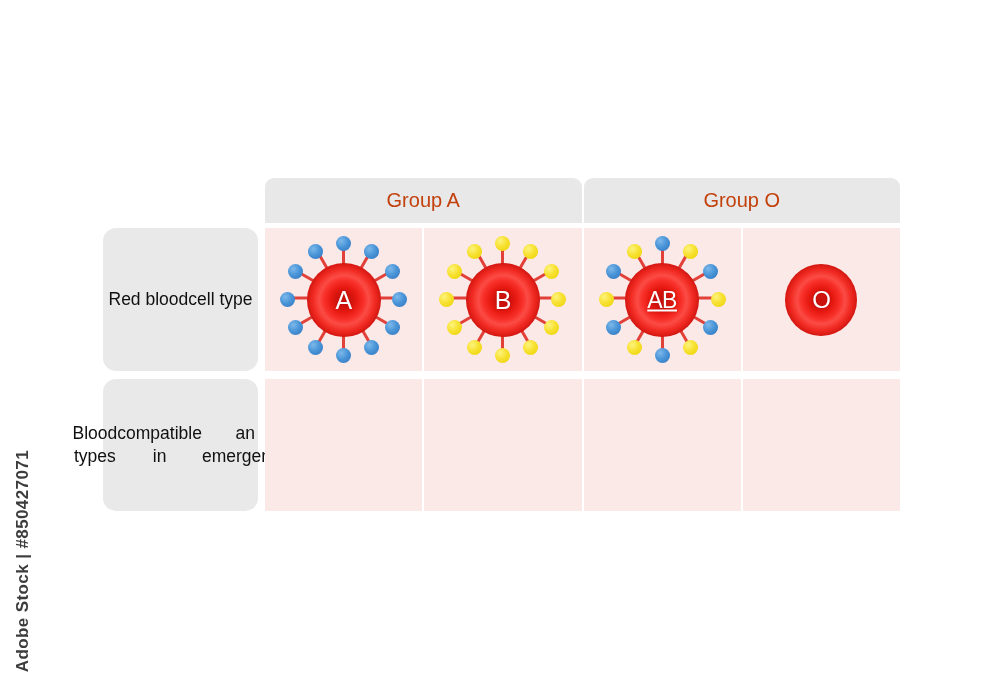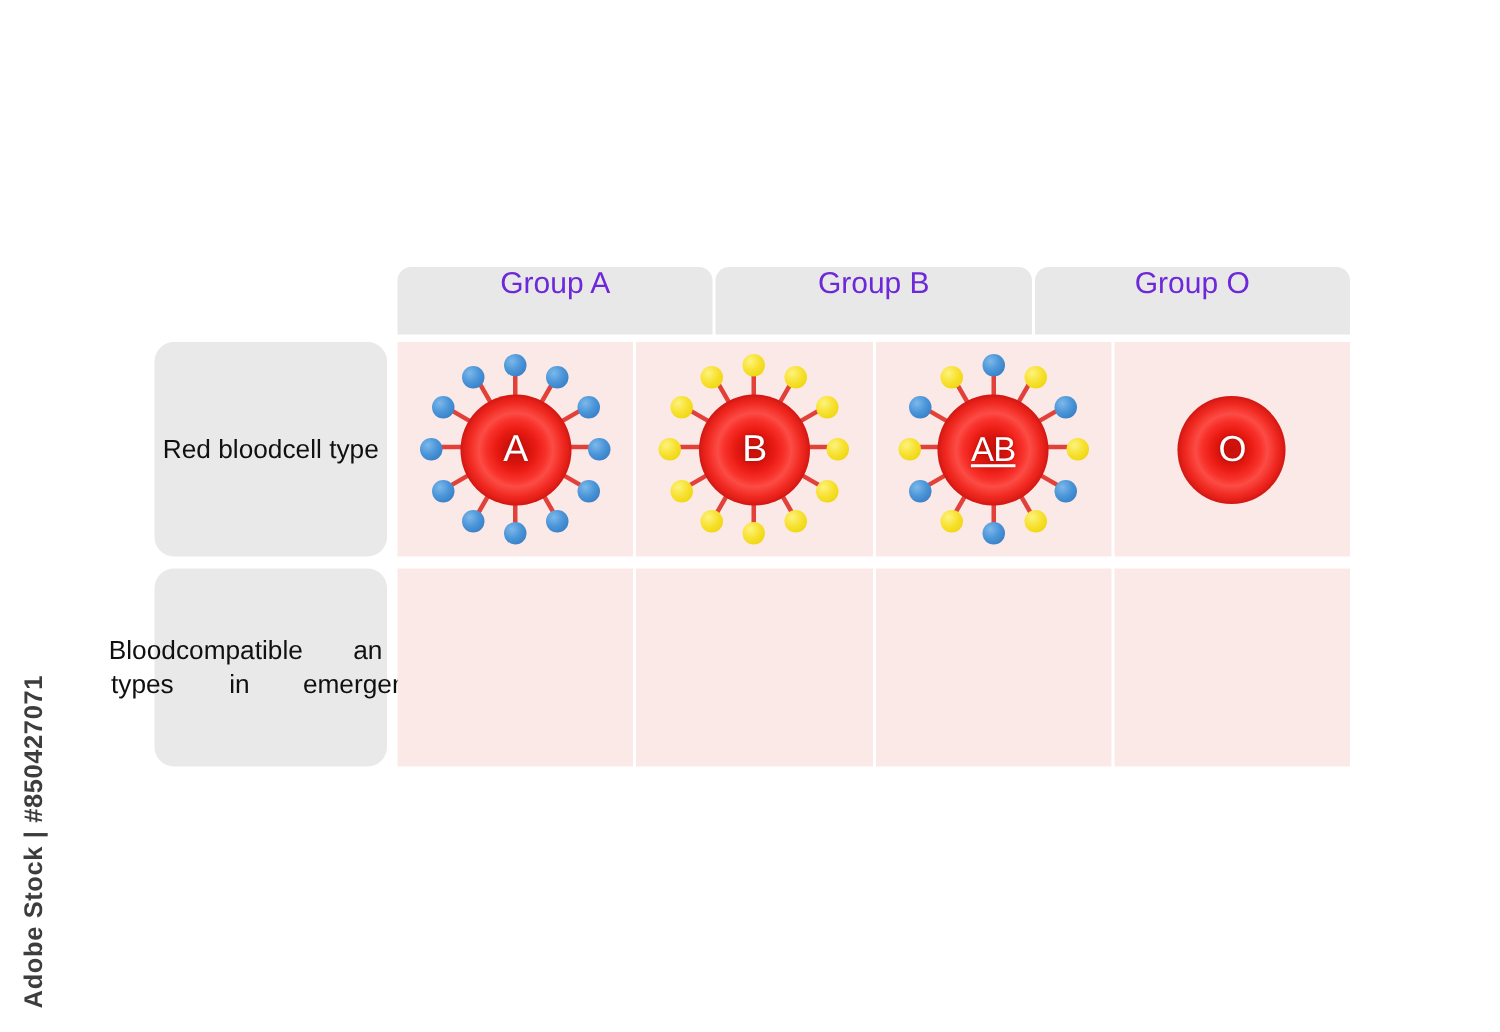--- a/index.html
+++ b/index.html
@@ -54,10 +54,10 @@
     background: #e9e8e8;
     border-radius: 9px 9px 0 0;
     display: flex;
-    align-items: flex-start;
+    align-items: center;
     justify-content: center;
     font-size: 20px;
-    color: #6d28d9;
+    color: #c2410c;
     font-family: "Liberation Sans", sans-serif;
   }
 

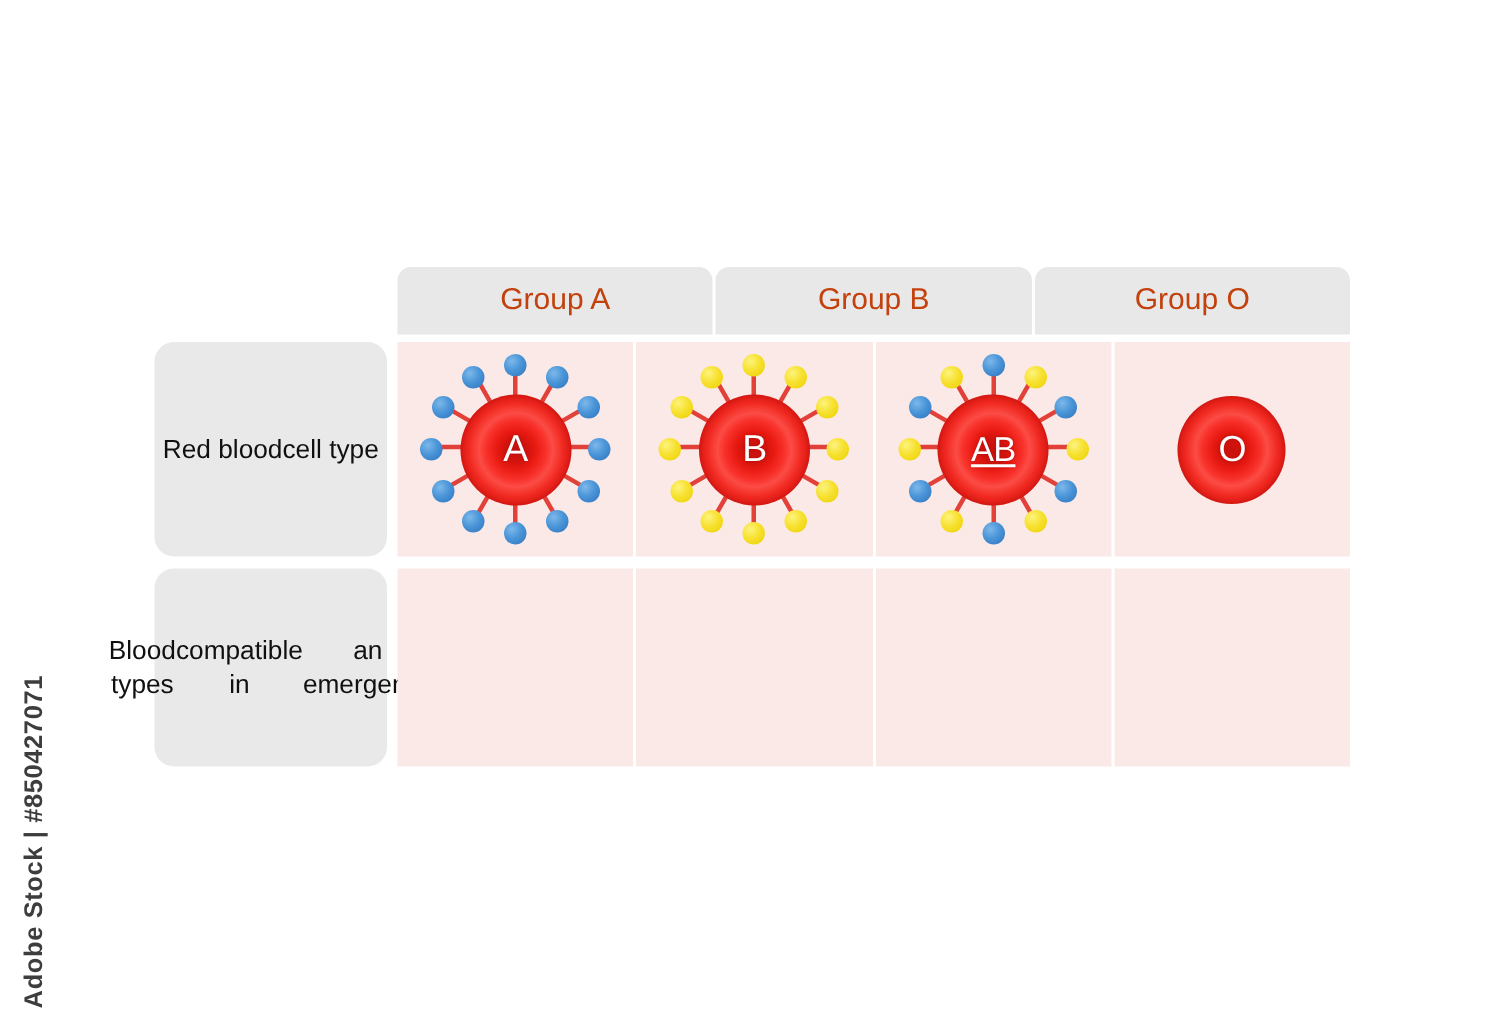--- a/index.html
+++ b/index.html
@@ -201,9 +201,6 @@
       <span>Group A</span>
     </div>
     <div class="header-cell">
-      <span>Group B</span>
-    </div>
-    <div class="header-cell">
       <span>Group O</span>
     </div>
   </div>

